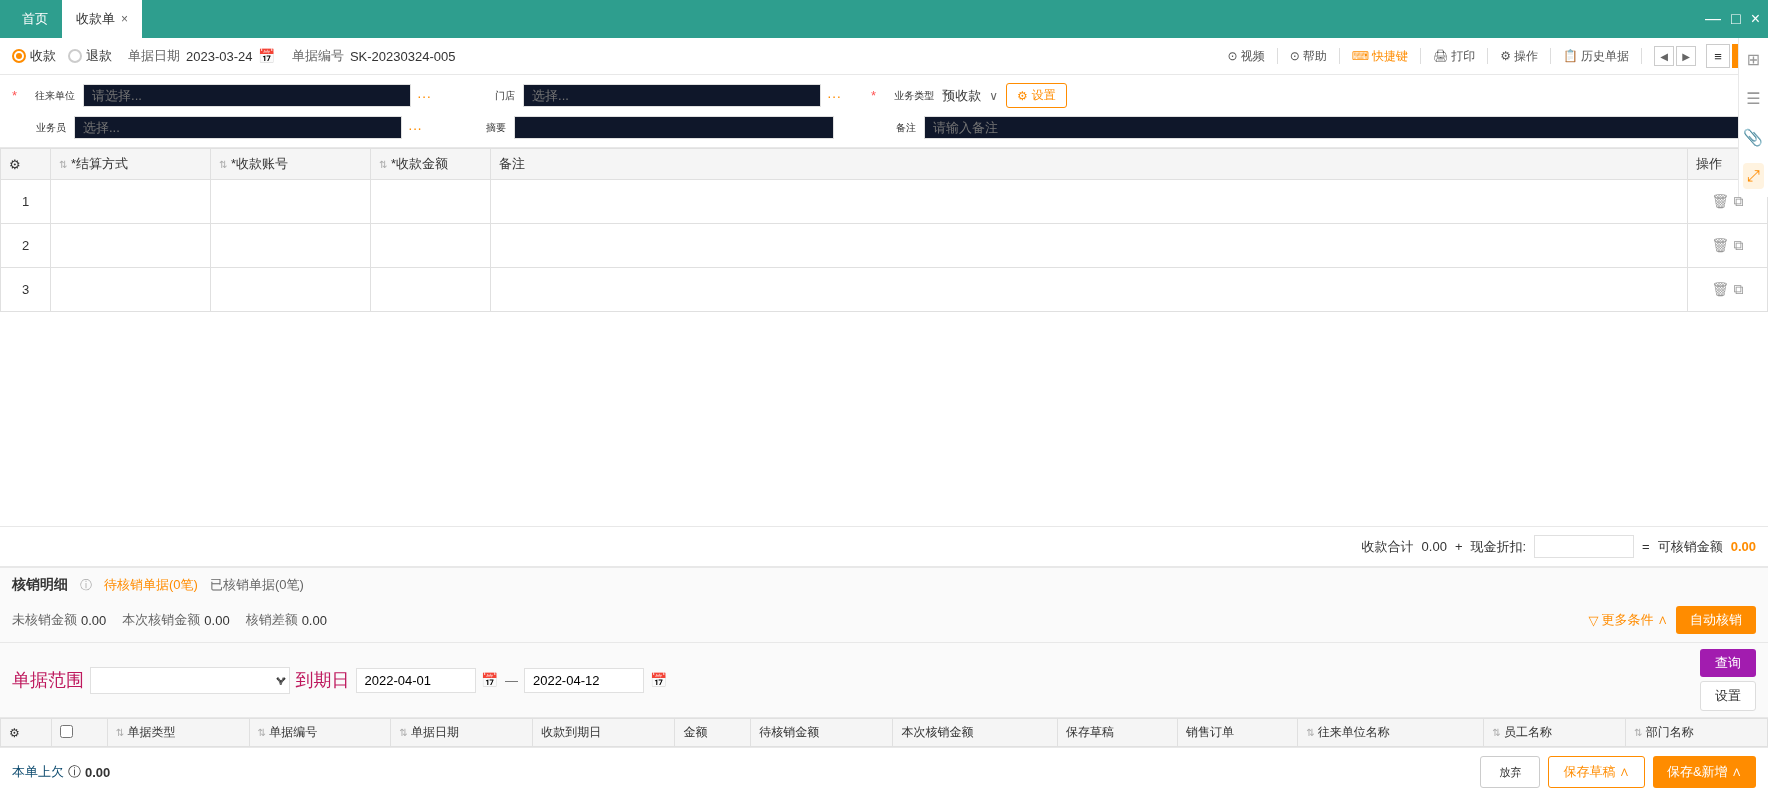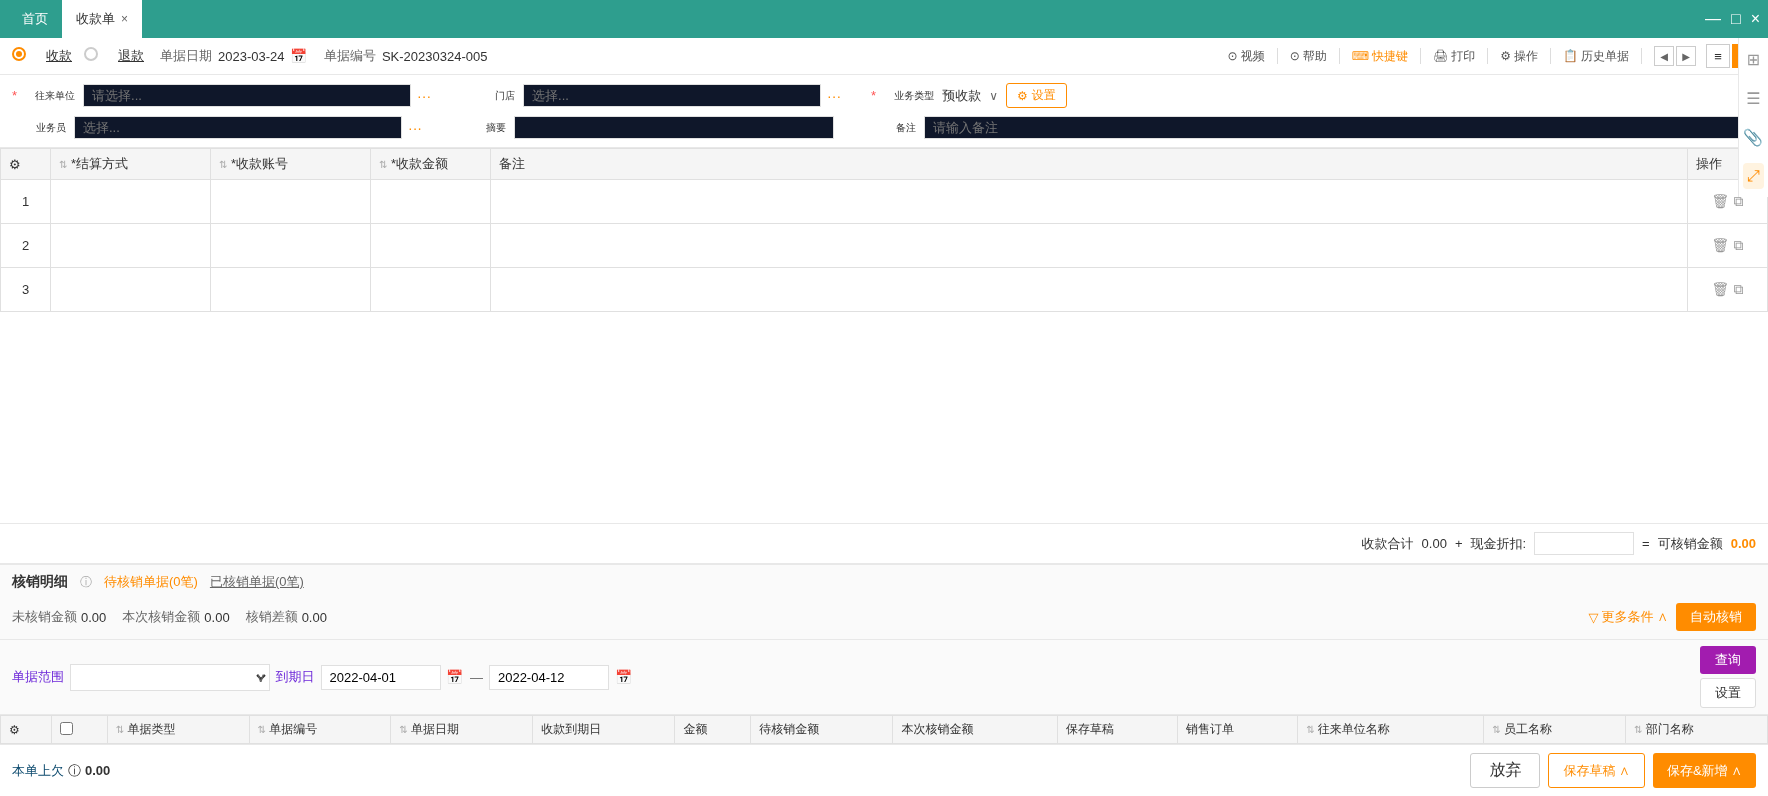--- a/index.html
+++ b/index.html
@@ -29,7 +29,7 @@
       border-bottom: 1px solid #e8e8e8; gap: 16px; flex-shrink: 0;
     }
     .radio-group { display: flex; gap: 12px; align-items: center; }
-    .radio-item { display: flex; align-items: flex-start; gap: 20px; cursor: pointer; text-decoration: underline; }
+    .radio-item { display: flex; align-items: center; gap: 4px; cursor: pointer; }
     .radio-dot { width: 14px; height: 14px; border-radius: 50%; border: 2px solid #ccc; display: flex; align-items: center; justify-content: center; }
     .radio-dot.active { border-color: #ff8c00; }
     .radio-dot.active::after { content: ''; width: 6px; height: 6px; background: #ff8c00; border-radius: 50%; }

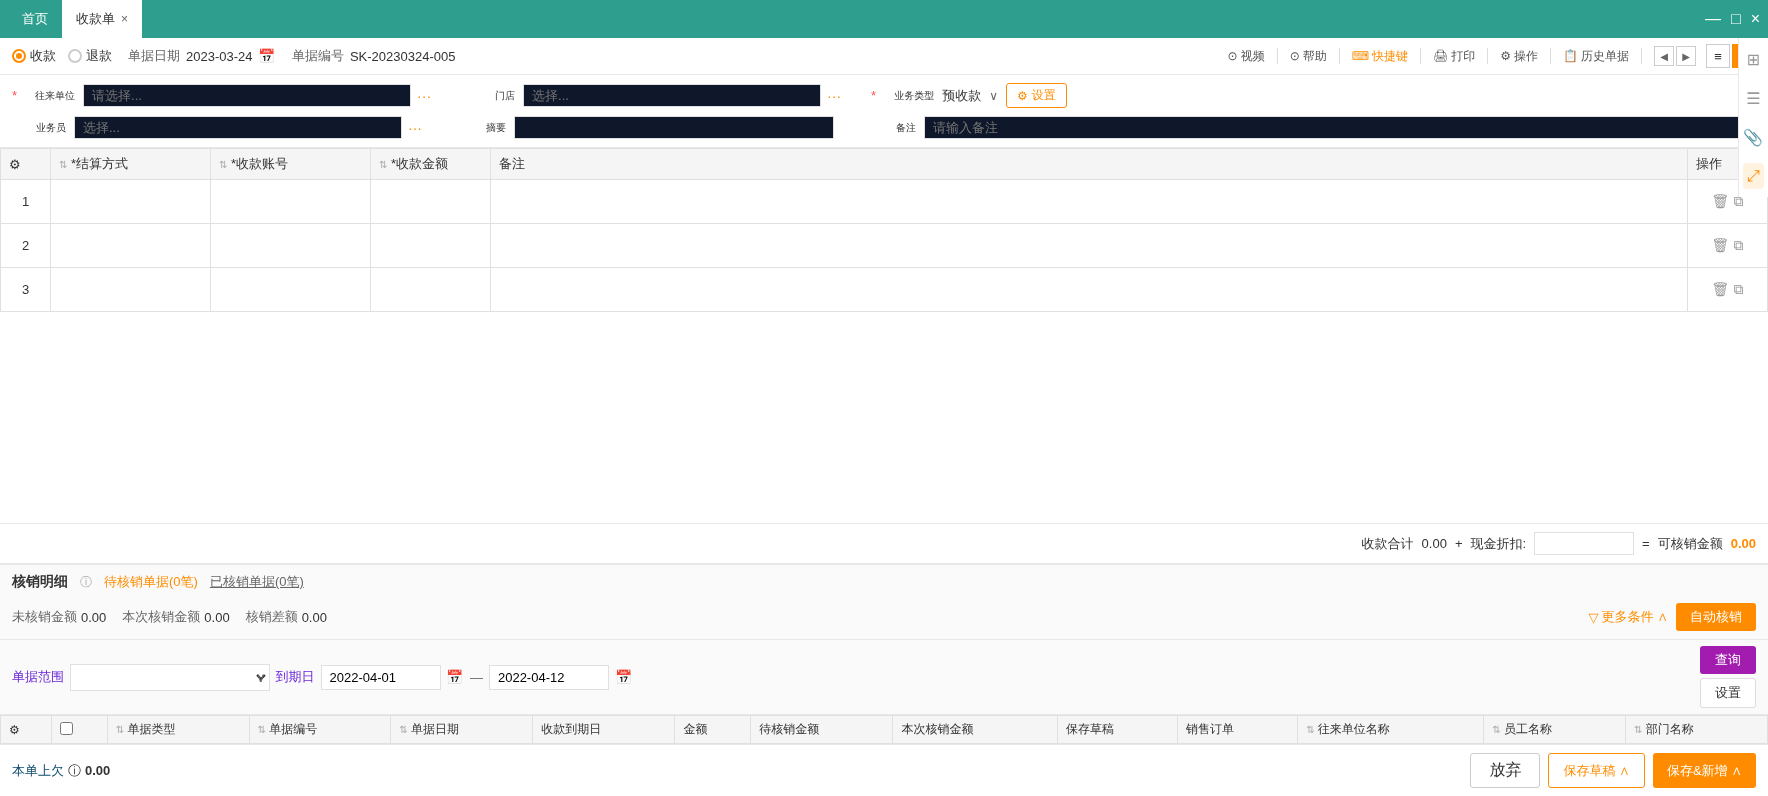--- a/index.html
+++ b/index.html
@@ -100,7 +100,7 @@
     .writeoff-title { font-size: 14px; font-weight: bold; color: #333; }
     .info-icon { color: #aaa; font-size: 12px; cursor: pointer; }
     .wo-tab { color: #ff8c00; font-size: 13px; cursor: pointer; }
-    .wo-tab-inactive { color: #666; font-size: 13px; cursor: pointer; text-decoration: underline; }
+    .wo-tab-inactive { color: #666; font-size: 13px; cursor: pointer; }
     .writeoff-stats { display: flex; align-items: center; padding: 4px 12px 8px; gap: 16px; font-size: 13px; }
     .stat-item { display: flex; align-items: center; gap: 4px; }
     .stat-label { color: #666; }

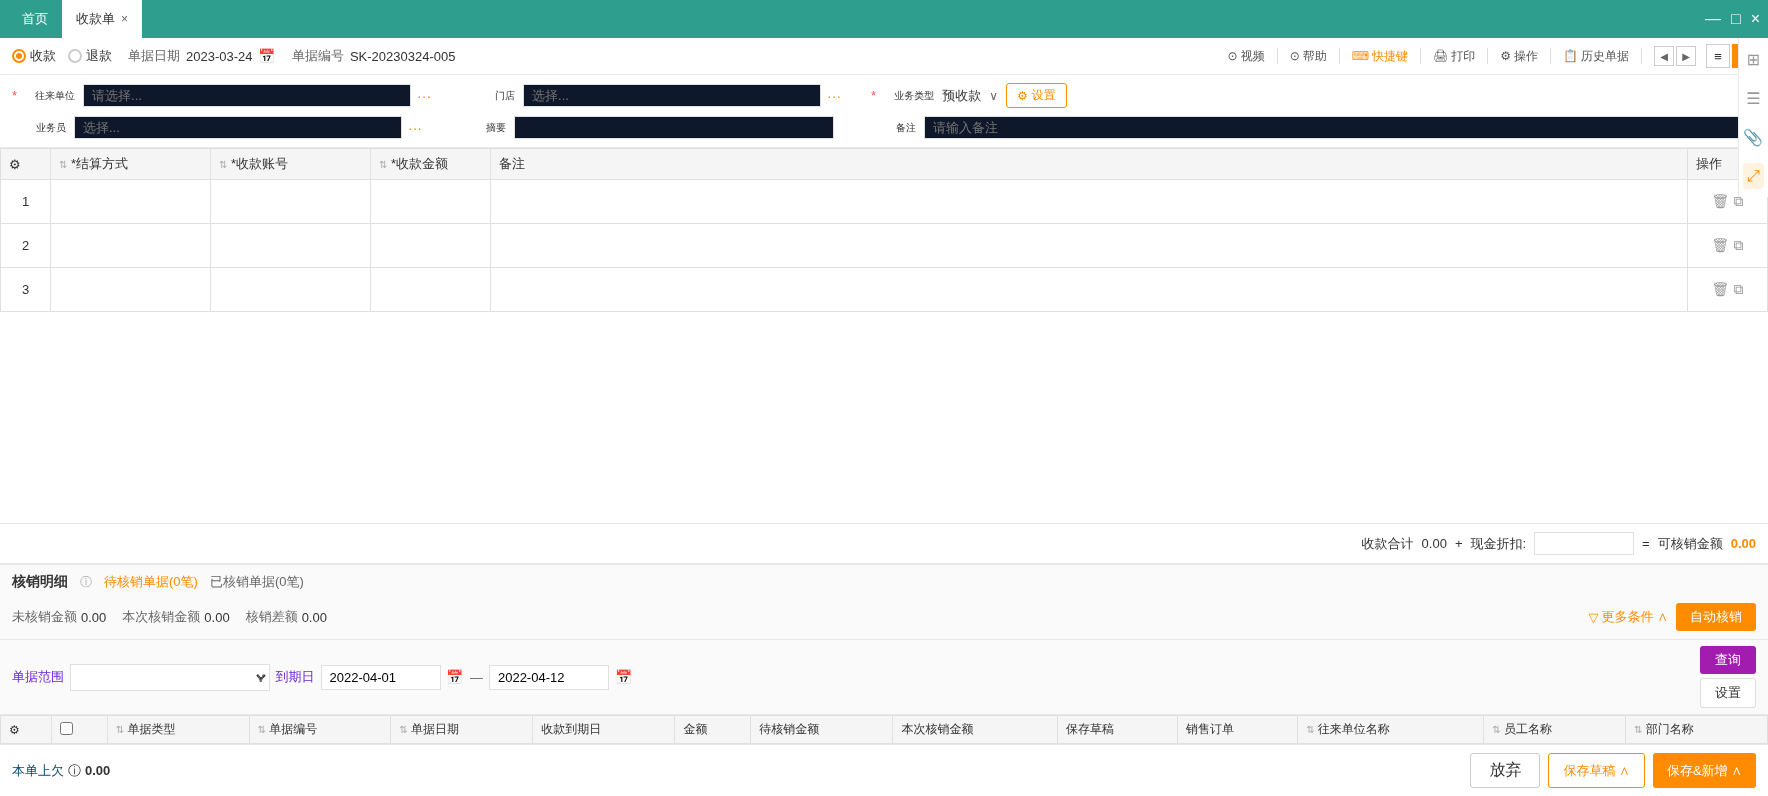--- a/index.html
+++ b/index.html
@@ -112,7 +112,7 @@
       border-radius: 3px; cursor: pointer; font-size: 13px;
     }
     .filter-field { display: flex; align-items: center; gap: 6px; }
-    .filter-label { color: #6d28d9; font-size: 13px; white-space: nowrap; }
+    .filter-label { color: #be185d; font-size: 18px; white-space: nowrap; }
     .filter-select {
       border: 1px solid #e0e0e0; padding: 4px 8px; font-size: 13px; width: 200px;
       background: #fff; outline: none; color: #333;

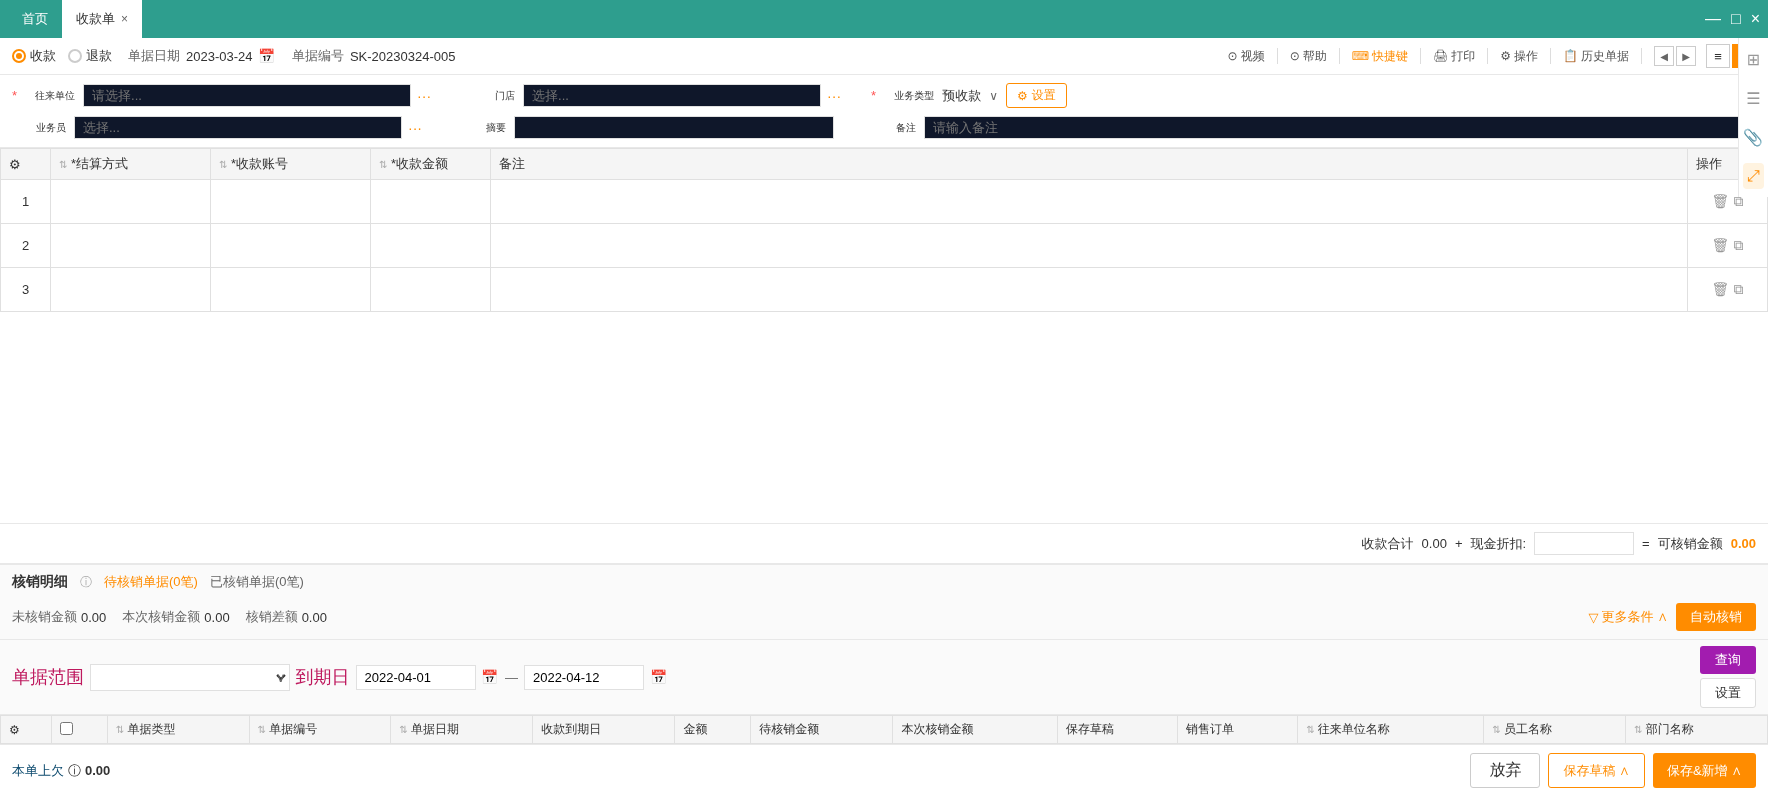--- a/index.html
+++ b/index.html
@@ -149,7 +149,7 @@
     .bottom-btns { margin-left: auto; display: flex; gap: 8px; }
     .btn-abandon {
       background: #fff; color: #333; border: 1px solid #ccc;
-      padding: 6px 18px; border-radius: 3px; cursor: pointer; font-size: 16px;
+      padding: 6px 18px; border-radius: 3px; cursor: pointer; font-size: 11px;
     }
     .btn-save-draft {
       background: #fff; color: #ff8c00; border: 1px solid #ff8c00;

